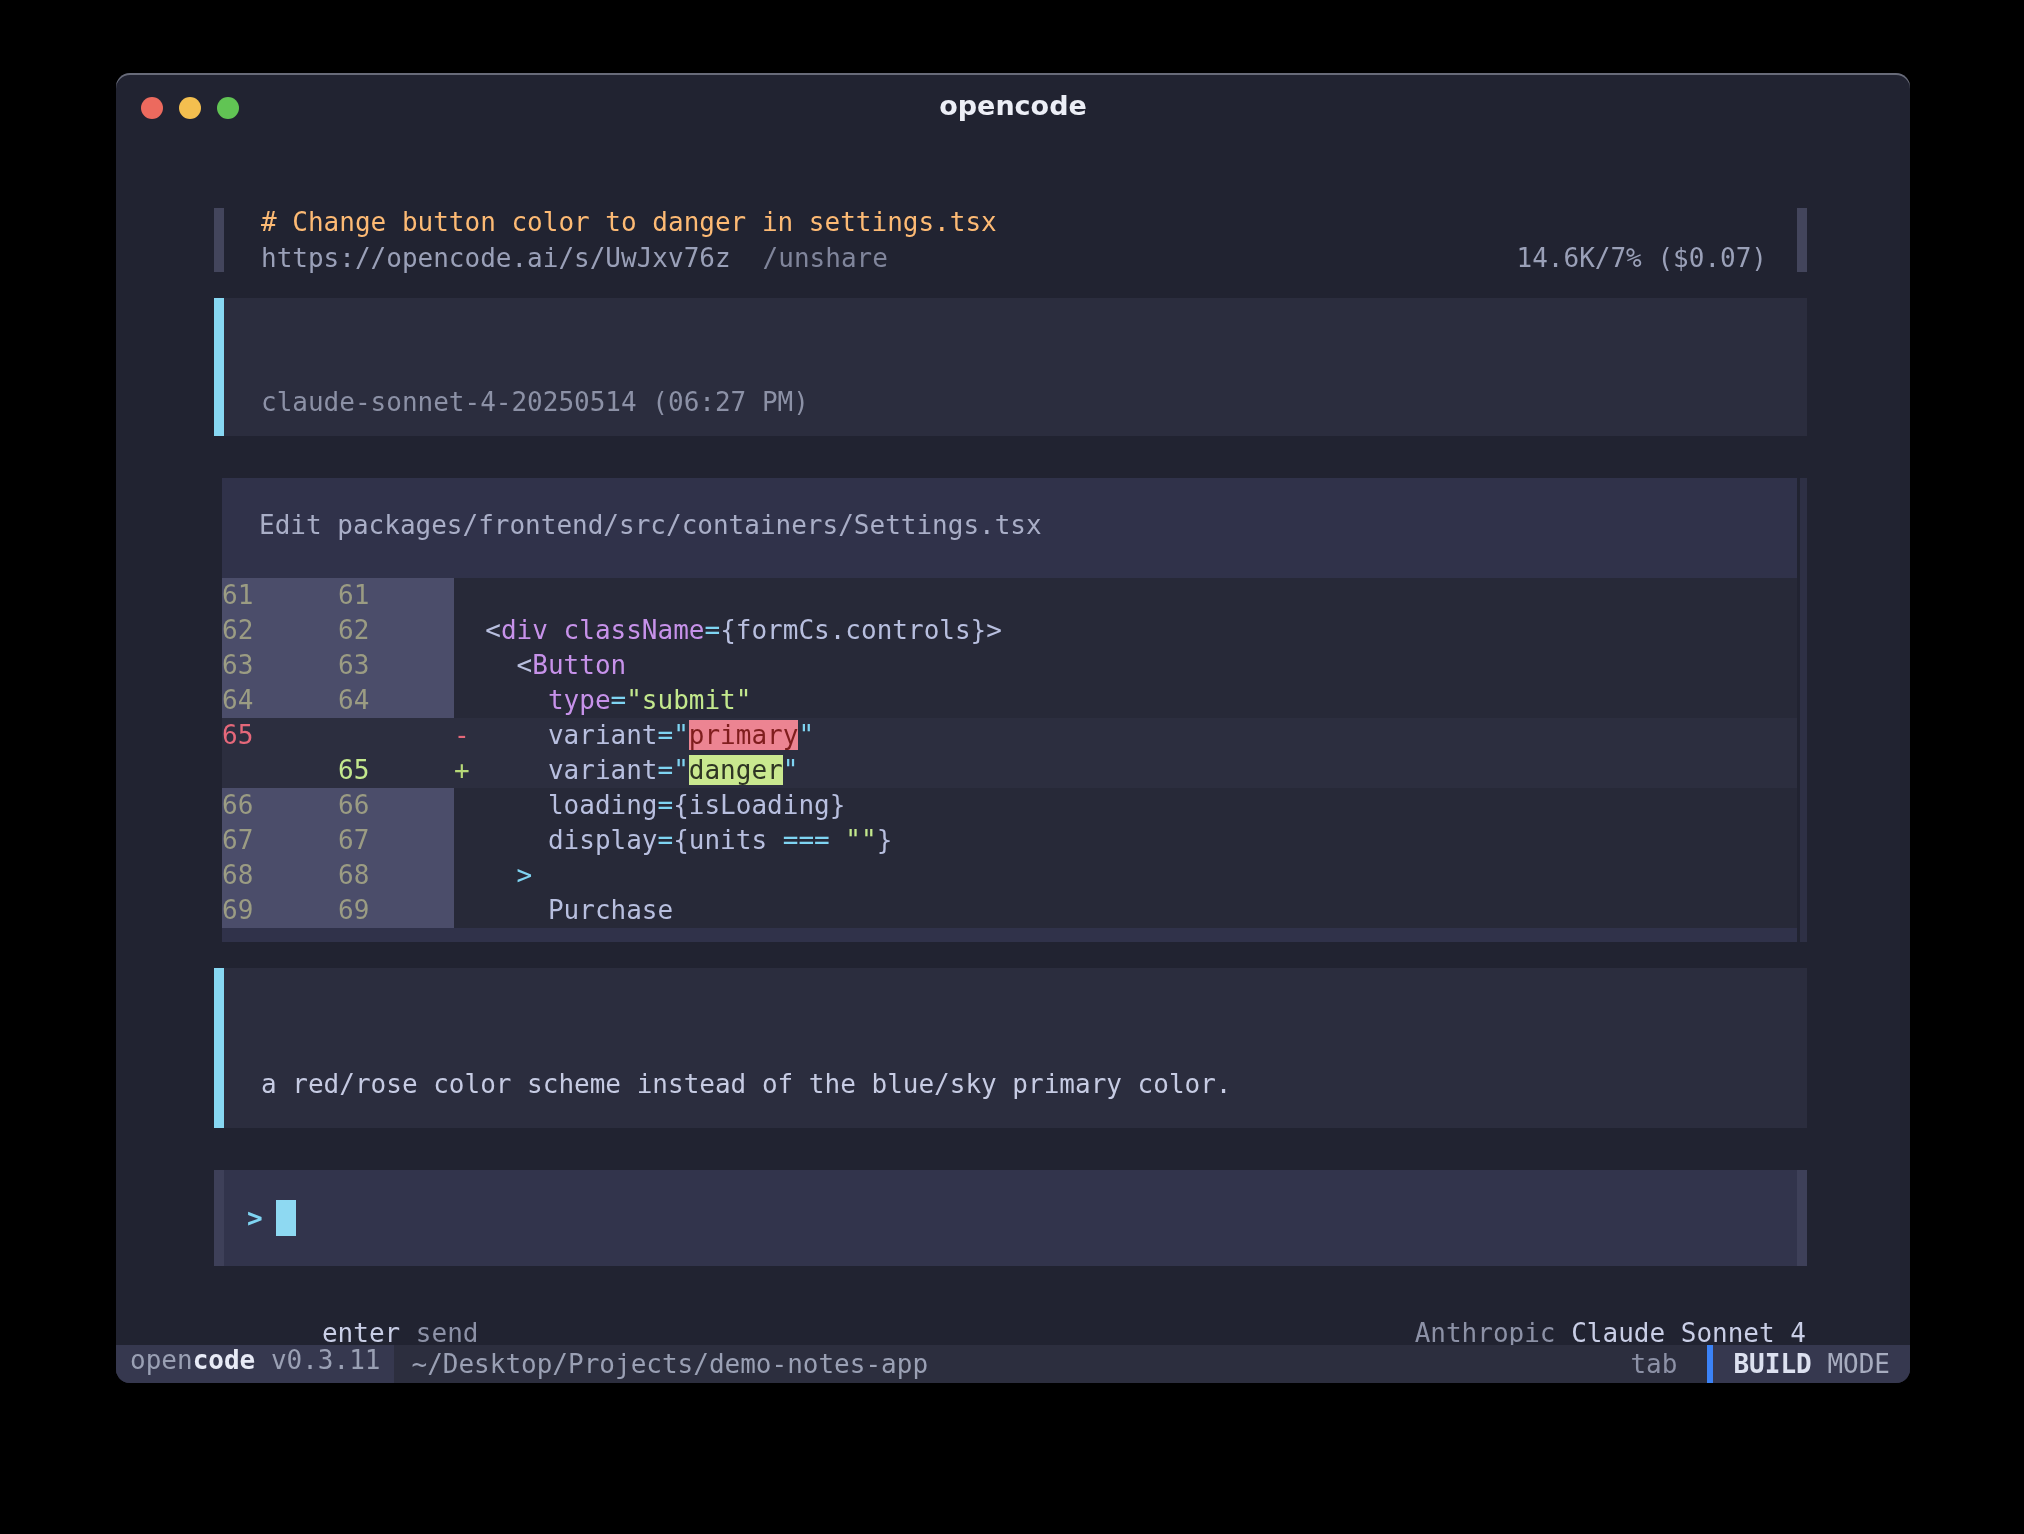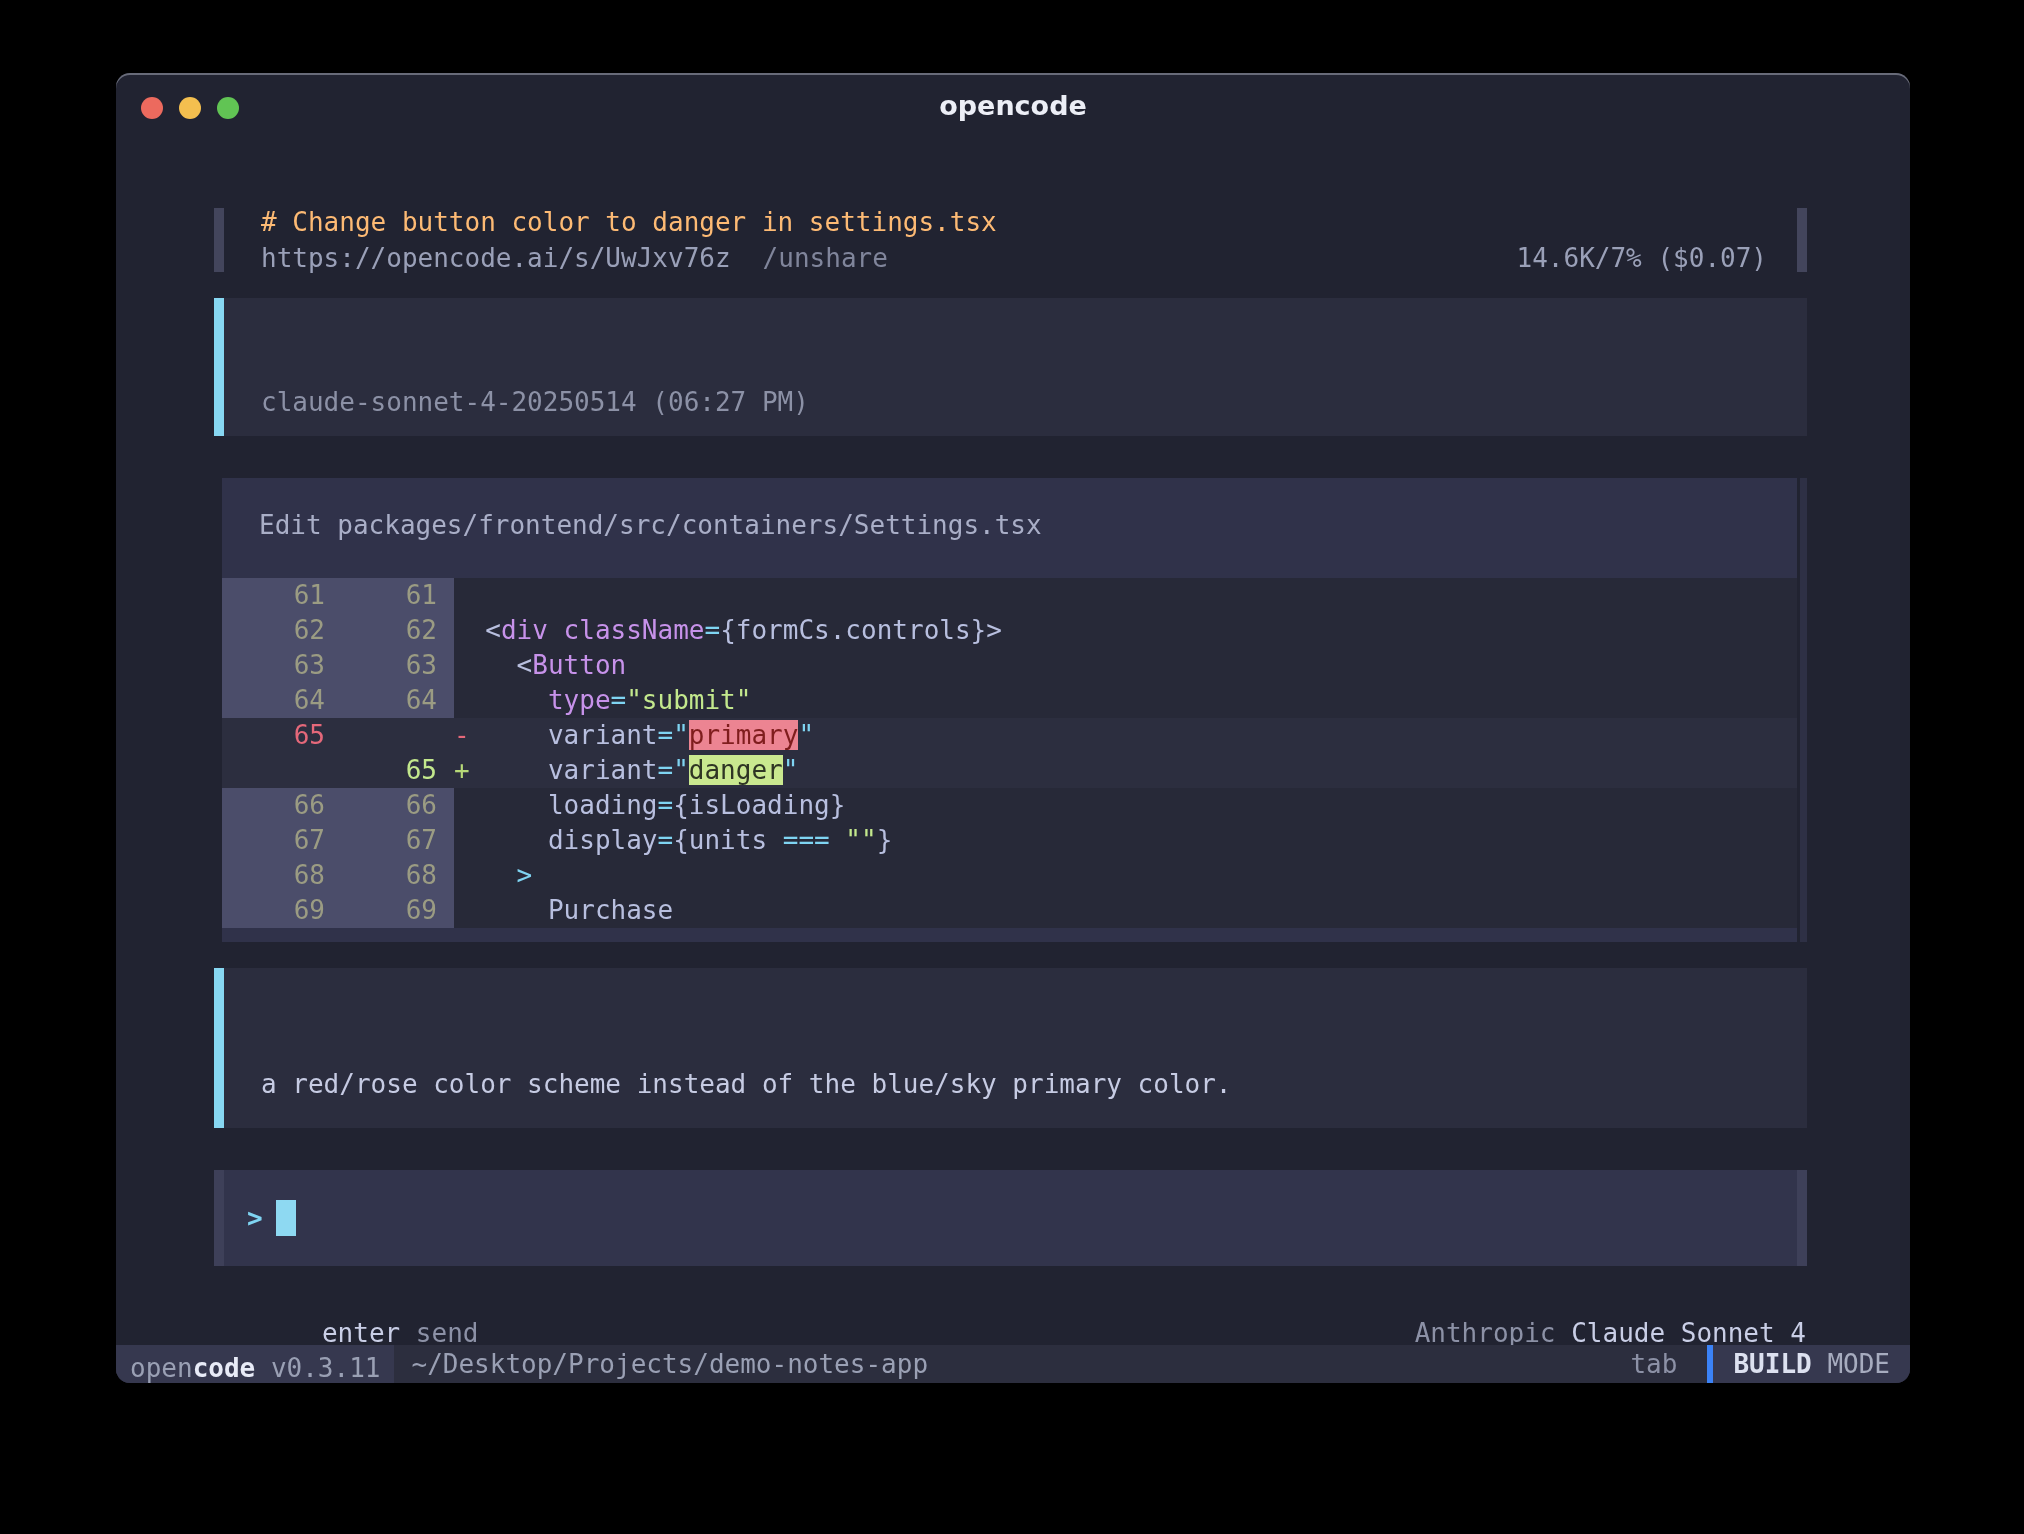--- a/index.html
+++ b/index.html
@@ -39,7 +39,7 @@
   .diff-title{position:absolute;left:37px;top:30px;font-size:26px;line-height:34px;color:#a9aec7;white-space:pre;}
   .diff-rows{position:absolute;top:100px;left:0;right:0;}
   .drow{display:flex;height:35px;font-size:26px;line-height:35px;}
-  .drow .num{width:116px;flex:none;box-sizing:border-box;text-align:right;white-space:pre;}
+  .drow .num{width:116px;flex:none;box-sizing:border-box;white-space:pre;}
   .num.old{padding-right:13px;} .num.new{padding-right:17px;}
   .drow.ctx{background:#272938;} .drow.ctx .num{background:#4b4d6a;color:#9b9c83;}
   .drow.del,.drow.add{background:#2c2e3f;}

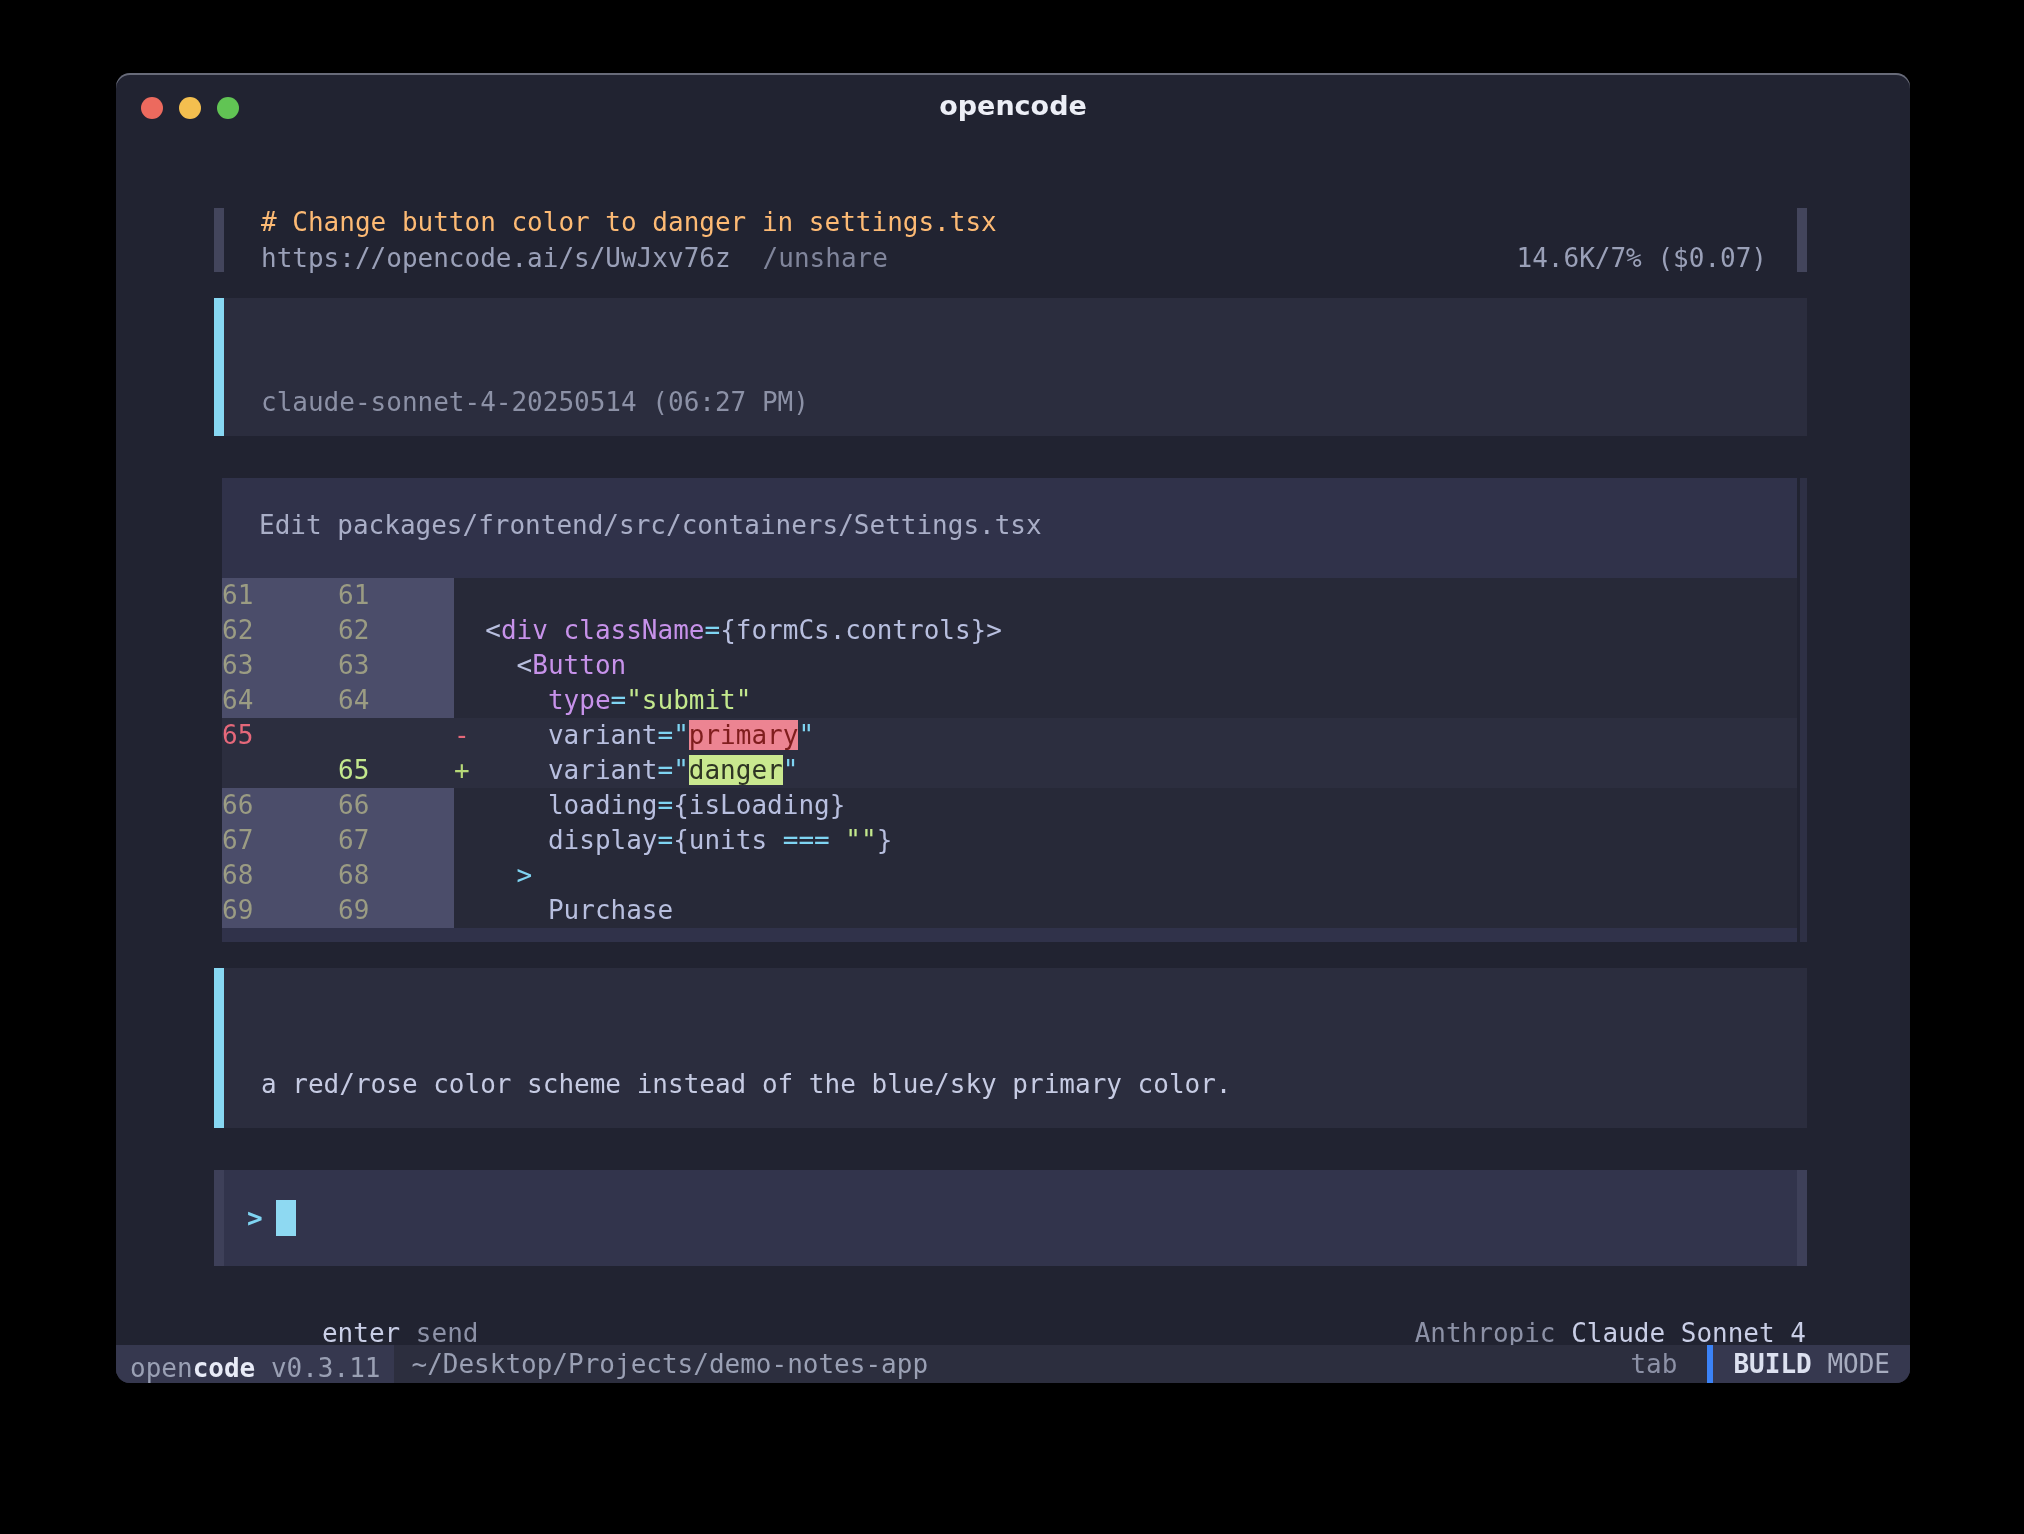--- a/index.html
+++ b/index.html
@@ -67,7 +67,7 @@
   
   .statusbar{position:absolute;left:0;right:0;bottom:0;height:38px;background:#2c2e3e;
              display:flex;align-items:center;font-size:26px;white-space:pre;}
-  .sb-chip{height:100%;display:flex;align-items:flex-end;background:#36384f;padding:0 14px;}
+  .sb-chip{height:100%;display:flex;align-items:flex-start;background:#36384f;padding:0 14px;}
   .sb-app-light,.sb-version,.sb-path{color:#9aa0b4;}
   .sb-app-bold{color:#e8ebf7;font-weight:bold;}
   .sb-path{margin-left:17px;}

